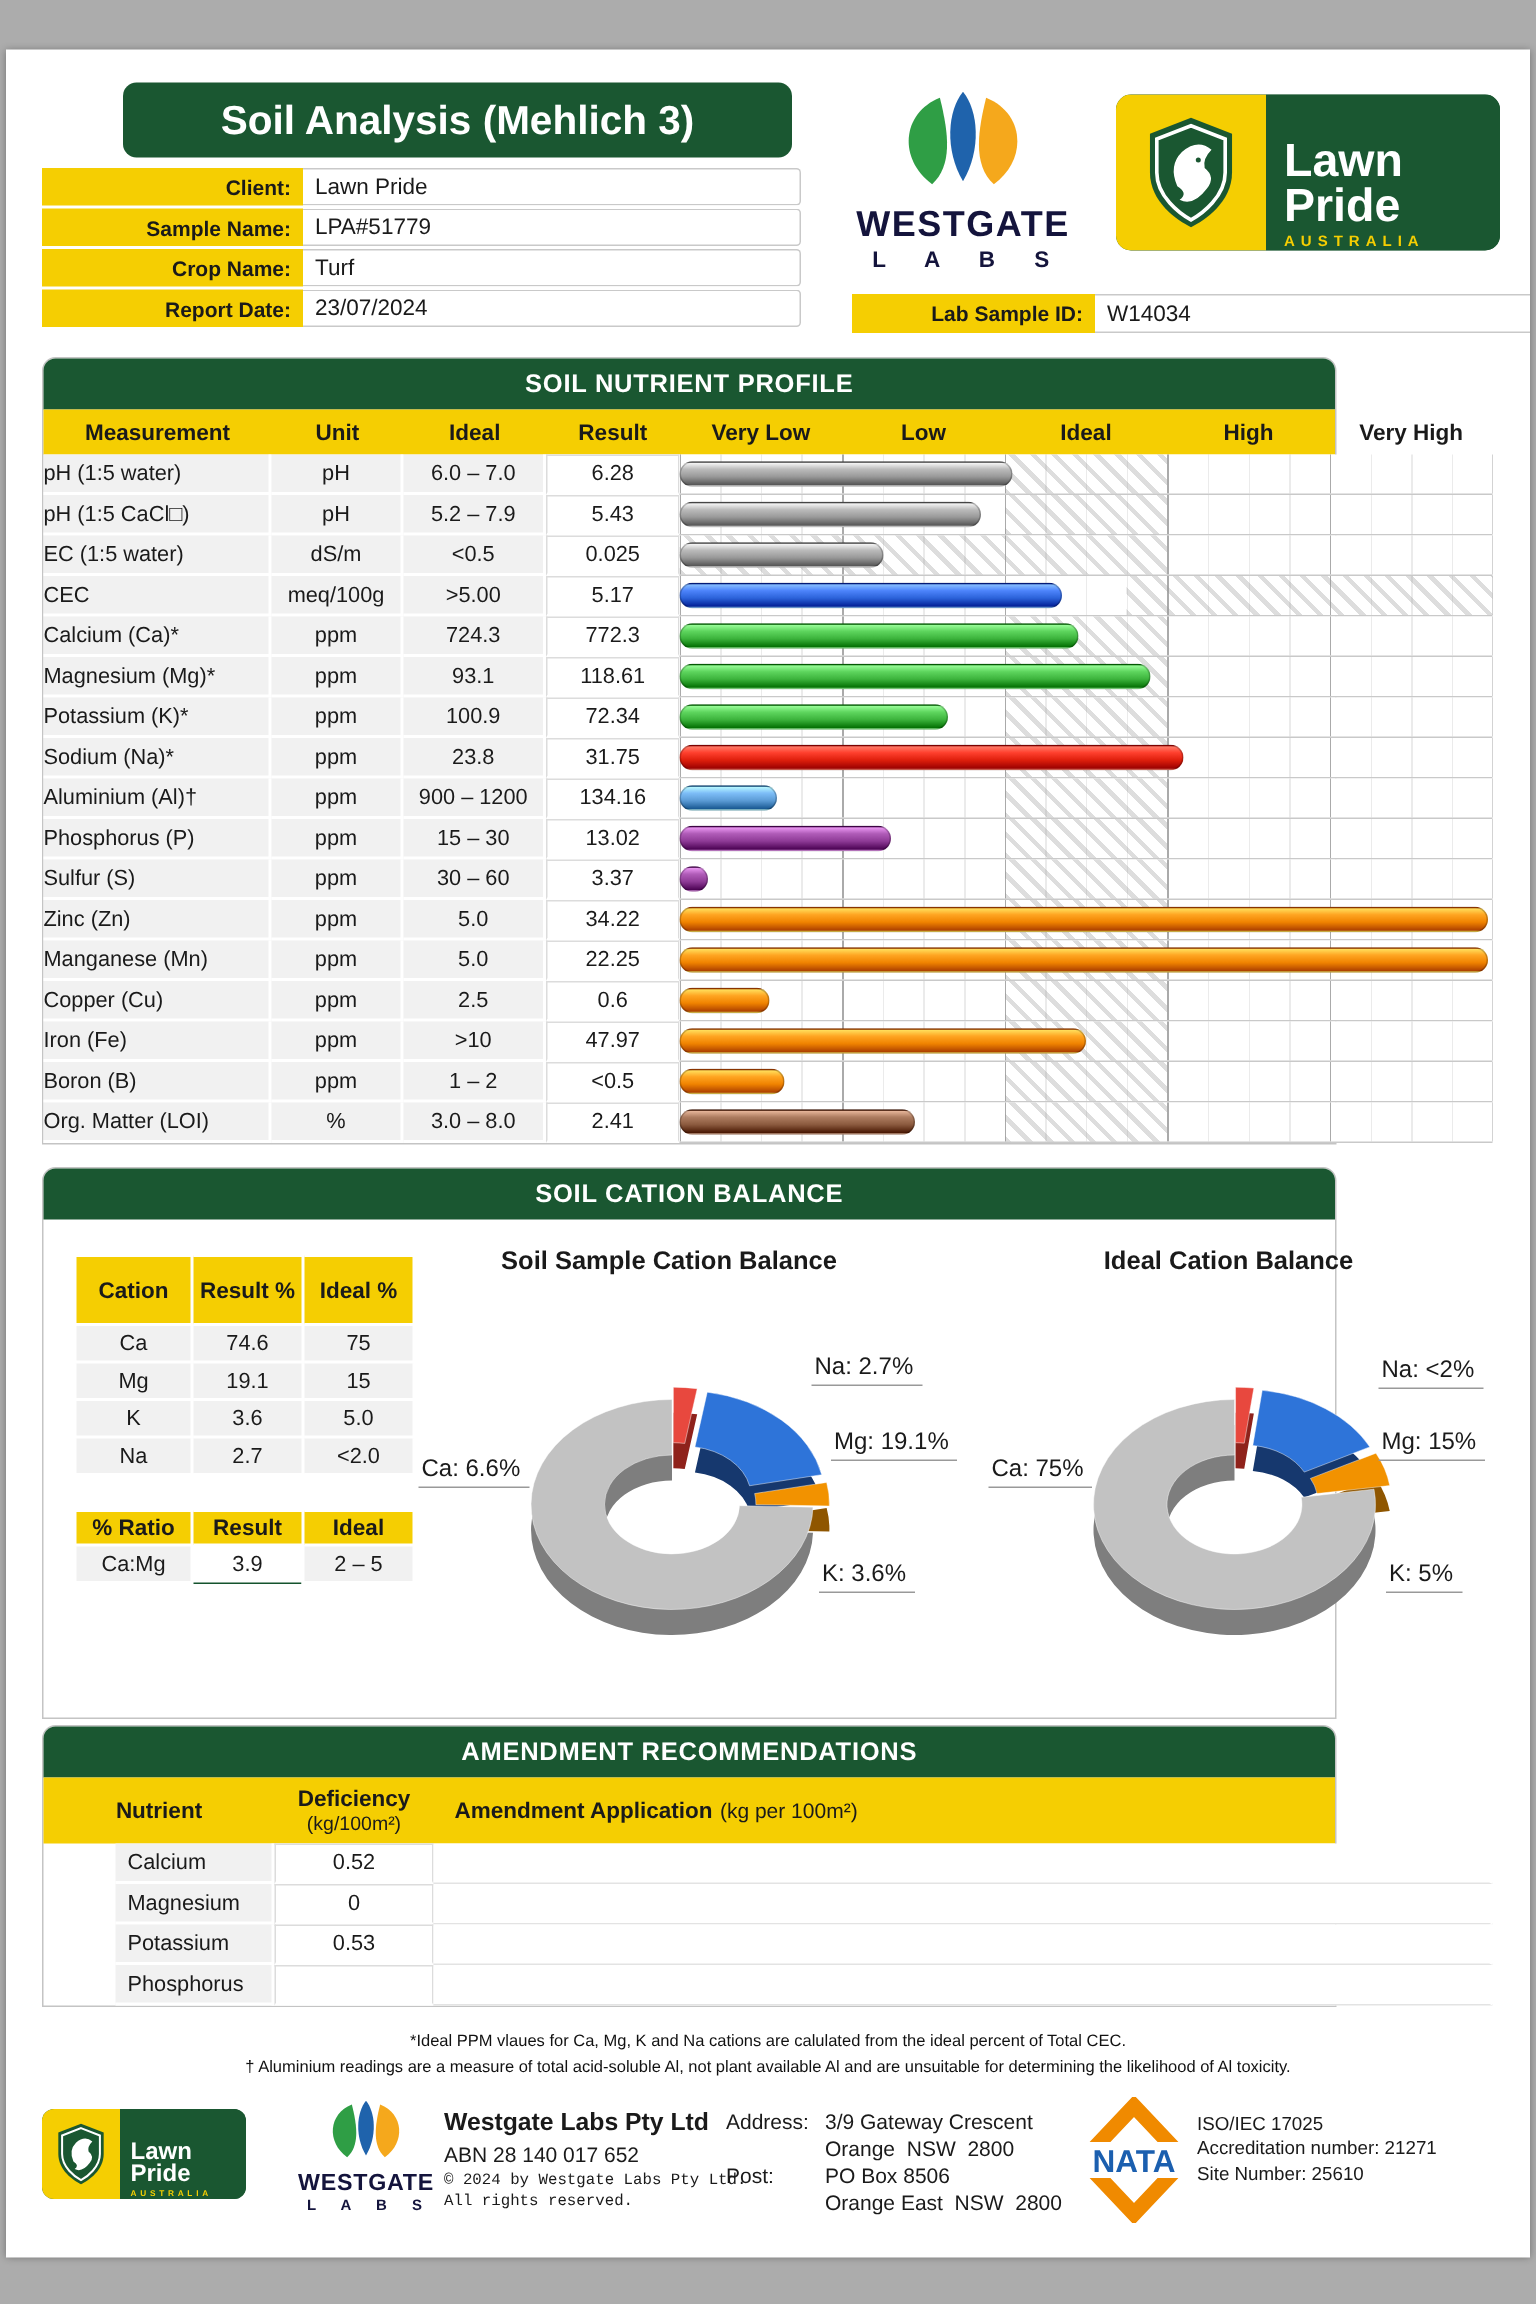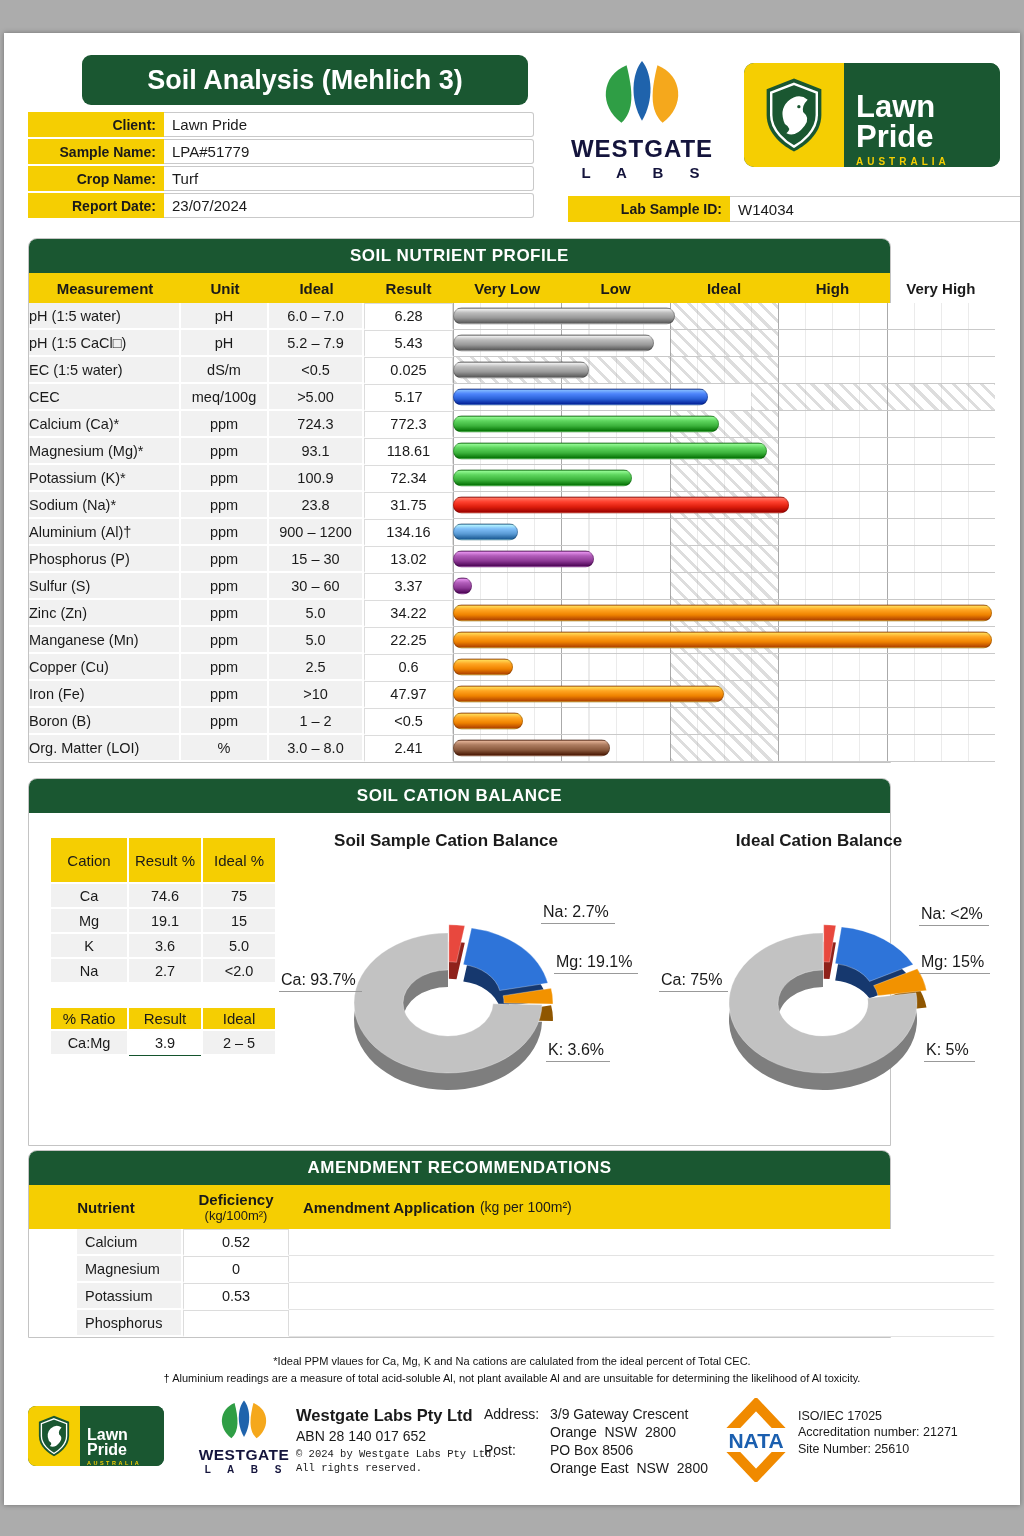--- a/index.html
+++ b/index.html
@@ -27,7 +27,7 @@
   .client-table{position:absolute; left:24px; top:79px; width:506px;}
   .client-row{display:flex; height:25px; margin-bottom:2px;}
   .client-label{
-    width:136px; background:#F5CE02; font-weight:bold; font-size:14px;
+    width:174px; background:#F5CE02; font-weight:bold; font-size:14px;
     display:flex; align-items:center; justify-content:flex-end; padding-right:8px; box-sizing:border-box;
   }
   .client-value{

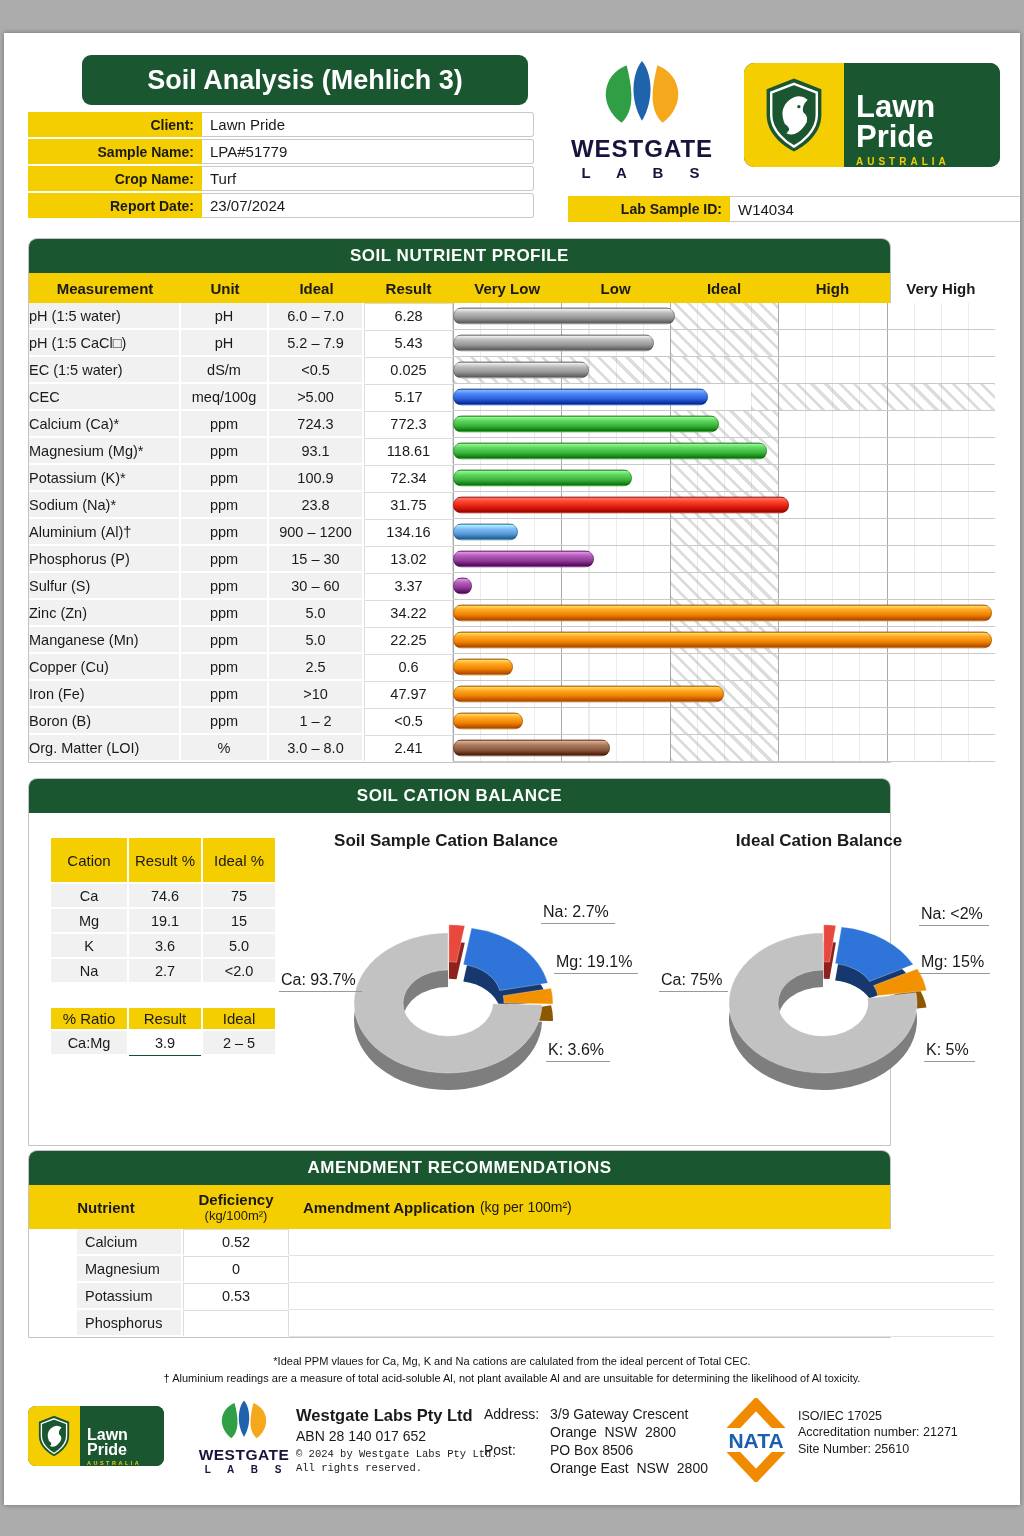--- a/index.html
+++ b/index.html
@@ -89,7 +89,7 @@
   .mini-table{position:absolute; left:20px; border-collapse:collapse;}
   .cation-pos{top:23px;} .ratio-pos{top:193px;}
   .mini-table .h{
-    background:#F5CE02; font-weight:normal; font-size:15px; text-align:center;
+    background:#F5CE02; font-weight:bold; font-size:15px; text-align:center;
     border:2px solid #fff; padding:2px 4px;
   }
   .cation-pos .h{height:40px;}

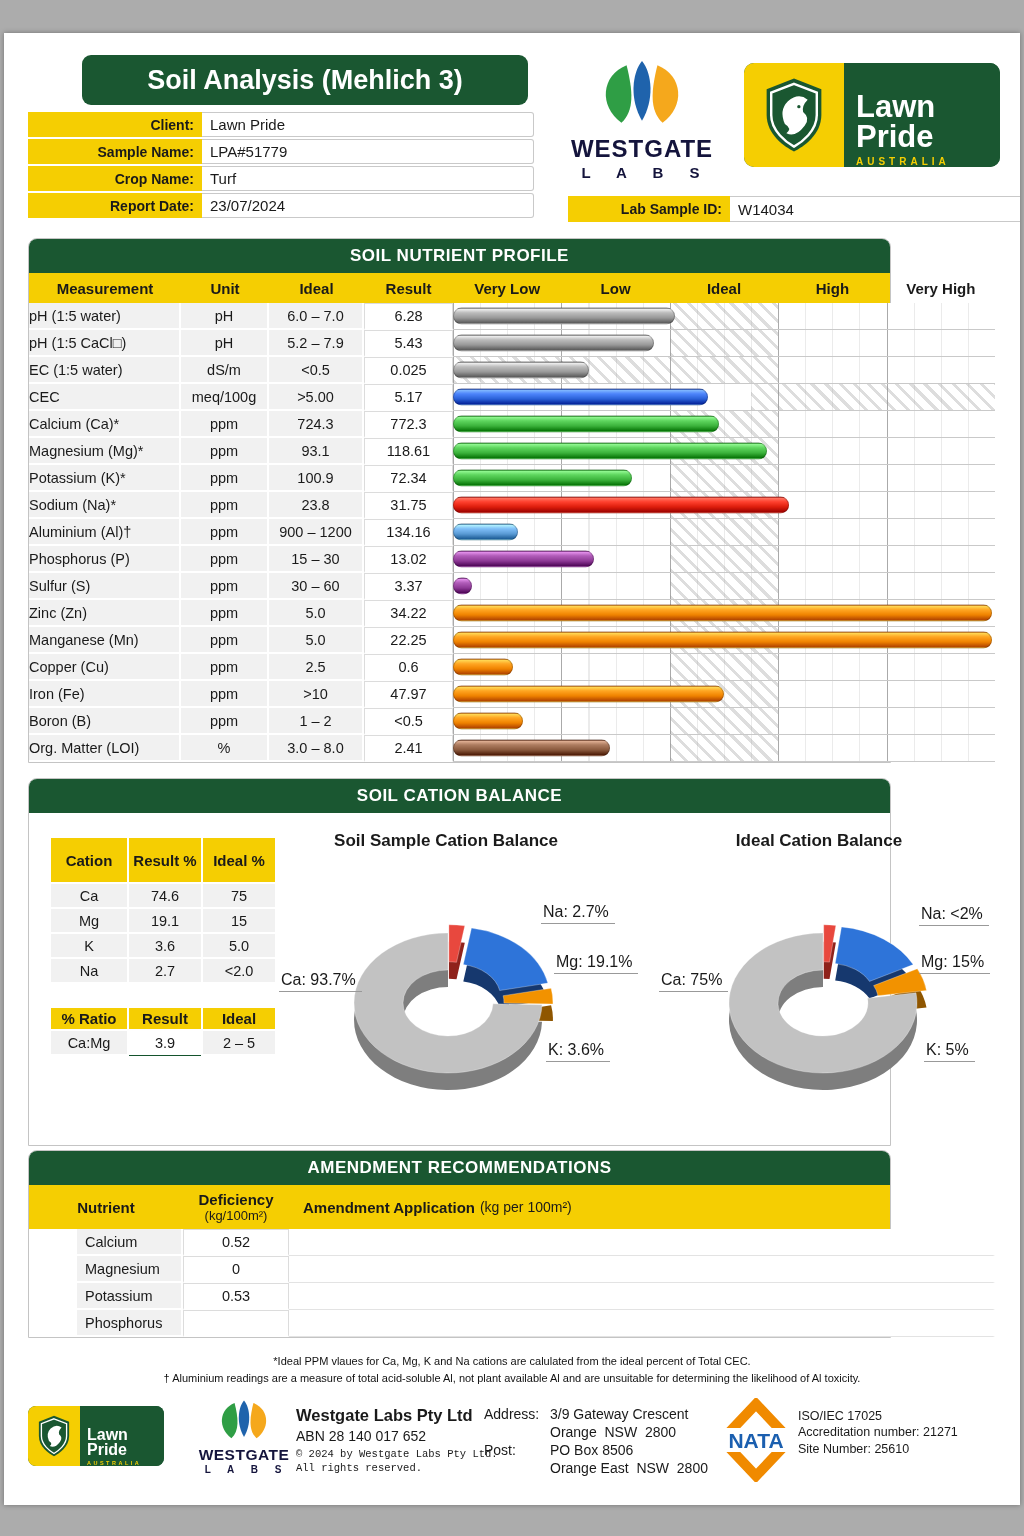--- a/index.html
+++ b/index.html
@@ -451,7 +451,7 @@
           <path d="M270.1,115.3 A94,70 0 0 1 271.9,131.0 L222.9,130.1 A45,33 0 0 0 222.1,122.7 Z" fill="#F29200" stroke="rgba(255,255,255,.5)" stroke-width="0.6"></path>
           <path d="M261.0,131.8 A94,70 0 1 1 167.0,60.0 L167.0,97.0 A45,33 0 1 0 212.0,130.8 Z" fill="#C2C2C2" stroke="rgba(255,255,255,.5)" stroke-width="0.6"></path>
         </svg>
-      <div class="pc-label c1-ca">Ca: 93.7%</div>
+      <div class="pc-label c1-ca">Ca: 6.6%</div>
       <div class="pc-label c1-na">Na: 2.7%</div>
       <div class="pc-label c1-mg">Mg: 19.1%</div>
       <div class="pc-label c1-k">K: 3.6%</div>

